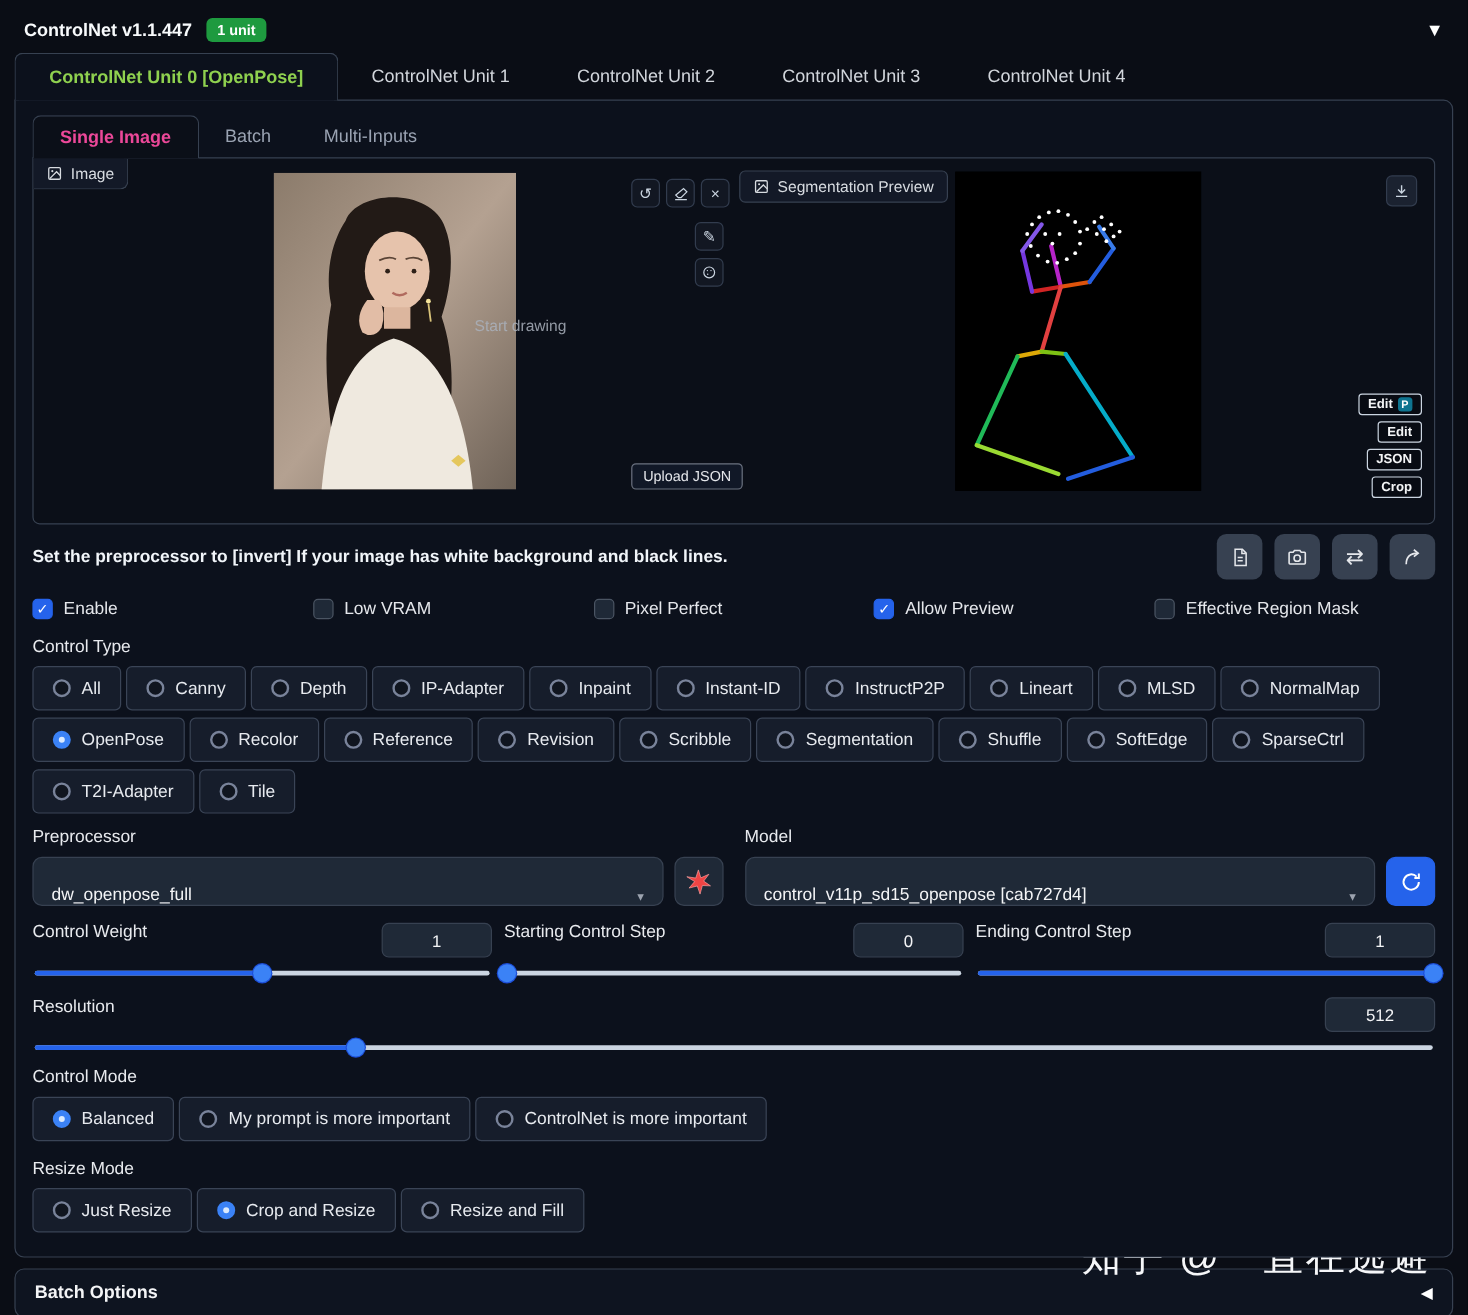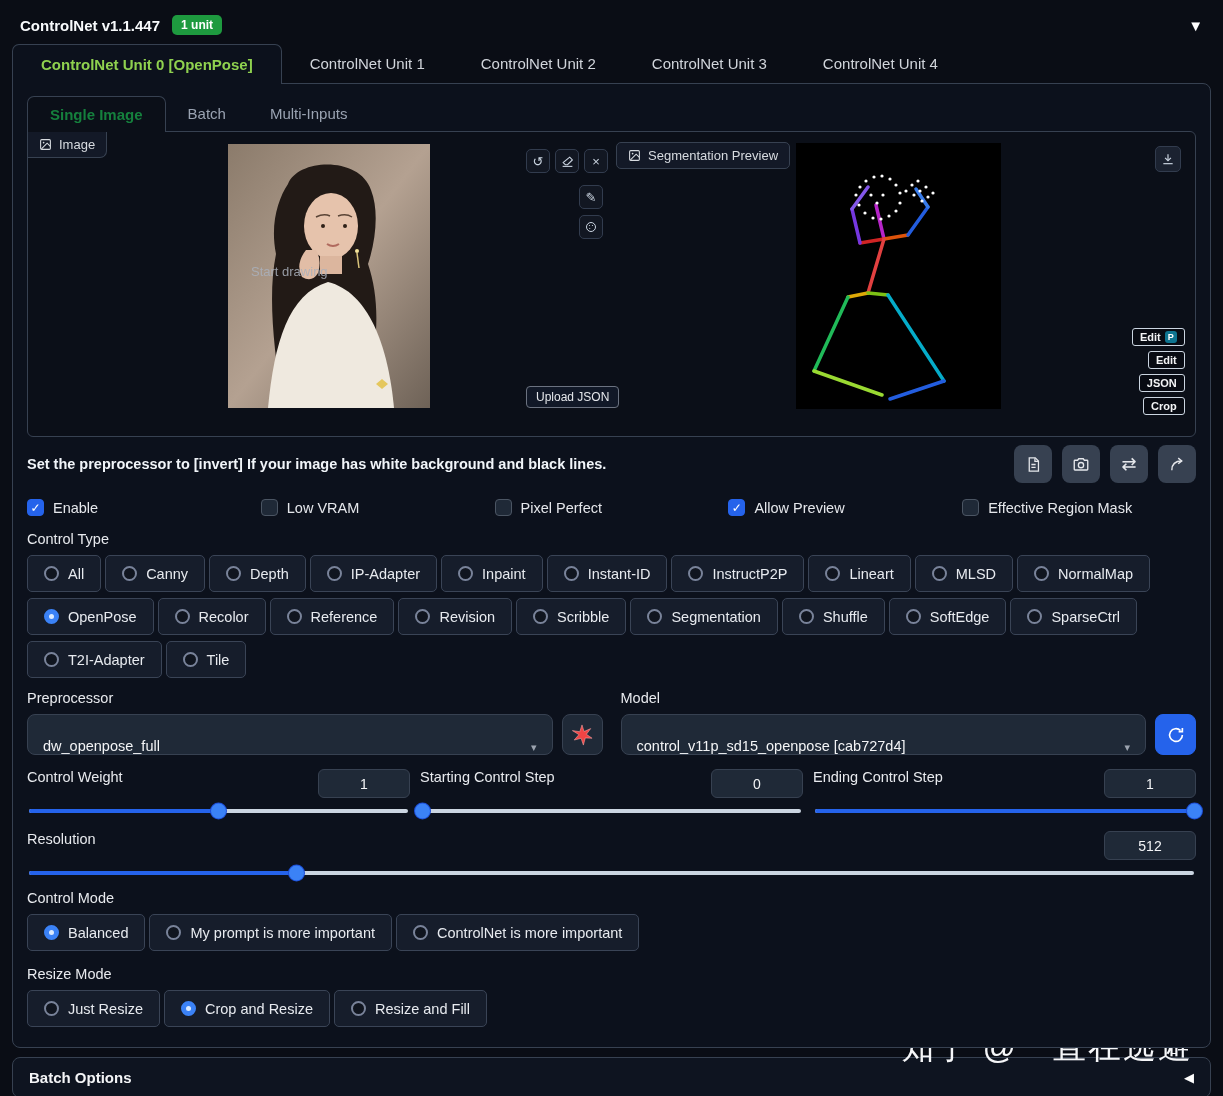--- a/index.html
+++ b/index.html
@@ -26,7 +26,7 @@
   
   .input-tabs { display:flex; position:relative; z-index:2; }
   .itab { padding:9px 22px; font-size:15px; color:#9aa3b2; cursor:pointer; }
-  .itab.active { color:#15803d; font-weight:600; background:#0b0f18; border:1px solid #374151;
+  .itab.active { color:#ec4899; font-weight:600; background:#0b0f18; border:1px solid #374151;
     border-bottom:none; border-radius:7px 7px 0 0; margin-bottom:-1px; }
   
   .image-box { position:relative; height:306px; background:#0b0f18;

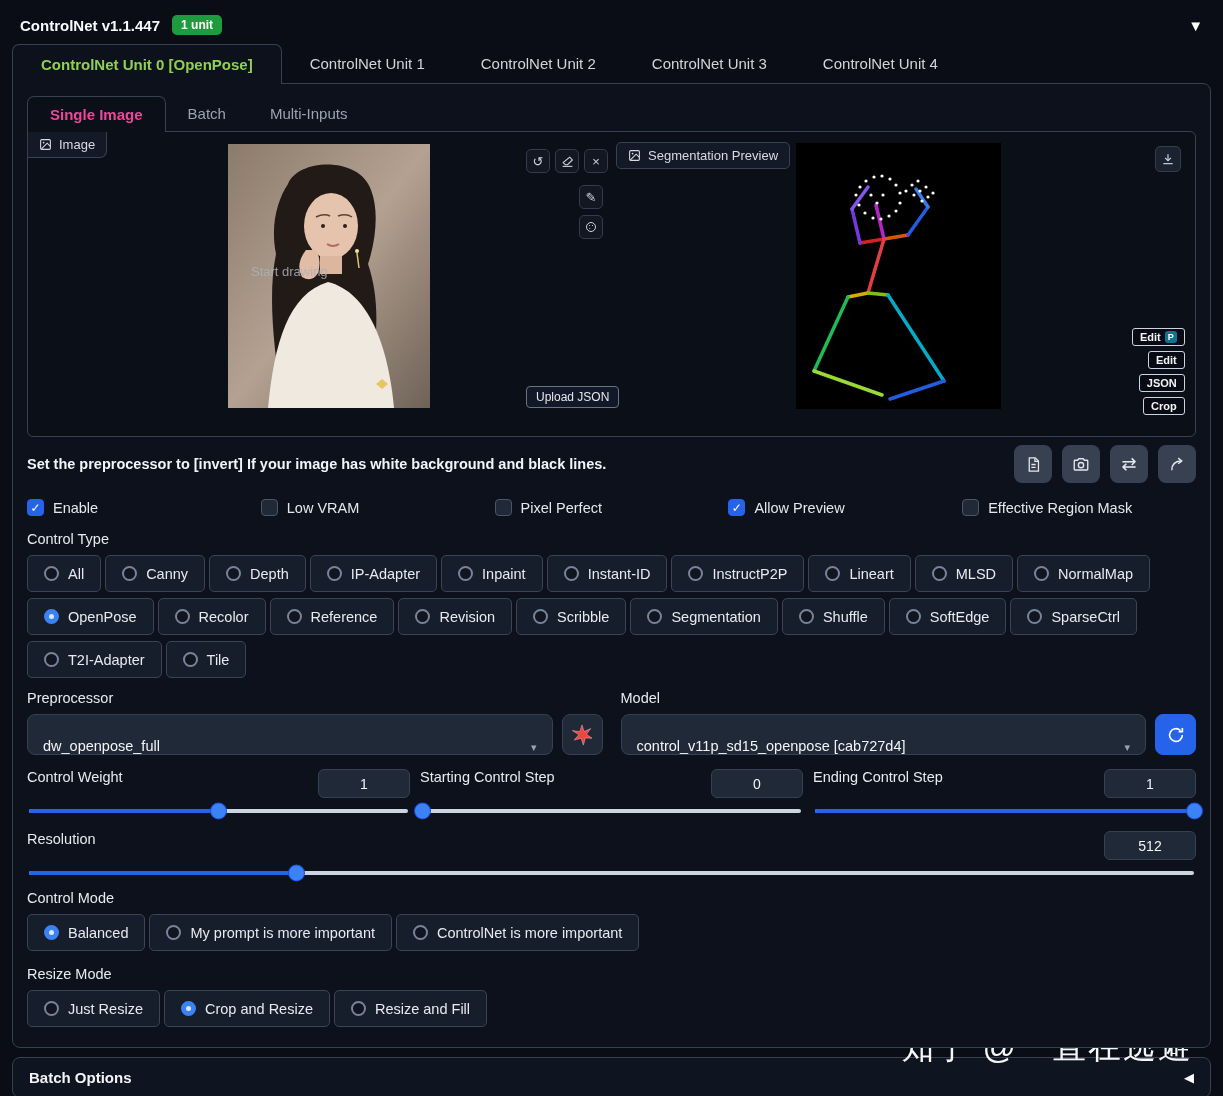--- a/index.html
+++ b/index.html
@@ -35,8 +35,8 @@
     padding:5px 11px; font-size:13px; color:#d7dbe0; background:#131927;
     border-right:1px solid #374151; border-bottom:1px solid #374151; border-radius:0 0 7px 0; }
   .photo { position:absolute; left:200px; top:12px; width:202px; height:264px; }
-  .start-drawing { position:absolute; left:200px; top:132px; width:244px; text-align:left;
-    font-size:13px; color:#aab1bc; opacity:.85; pointer-events:none;padding-left:23px; }
+  .start-drawing { position:absolute; left:200px; top:132px; width:244px; text-align:right;
+    font-size:13px; color:#aab1bc; opacity:.85; pointer-events:none; }
   .img-toolbar { position:absolute; left:498px; top:17px; display:flex; gap:5px; }
   .tool-btn { width:24px; height:24px; border-radius:5px; background:#121722; border:1px solid #323c4e;
     color:#cbd5e1; display:flex; align-items:center; justify-content:center; font-size:13px; cursor:pointer; }

